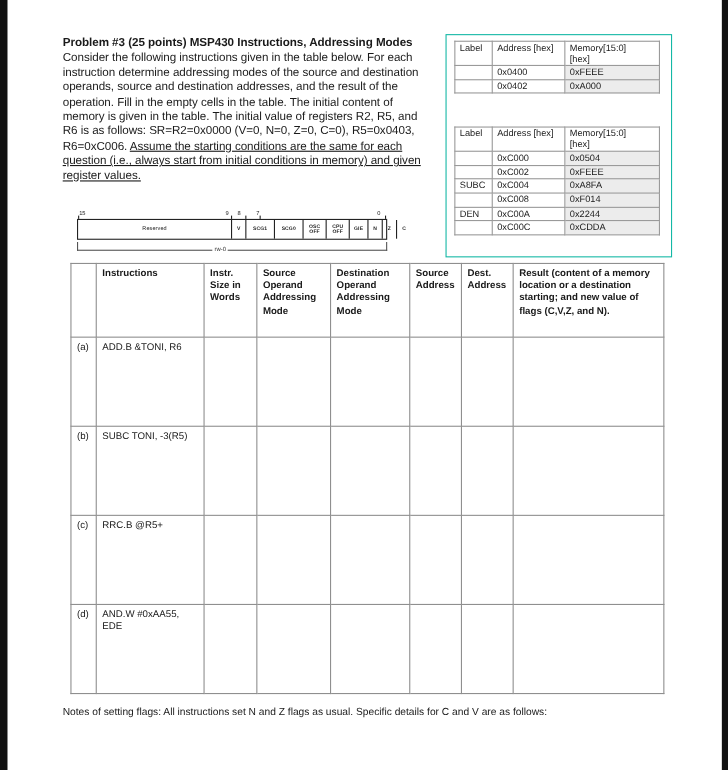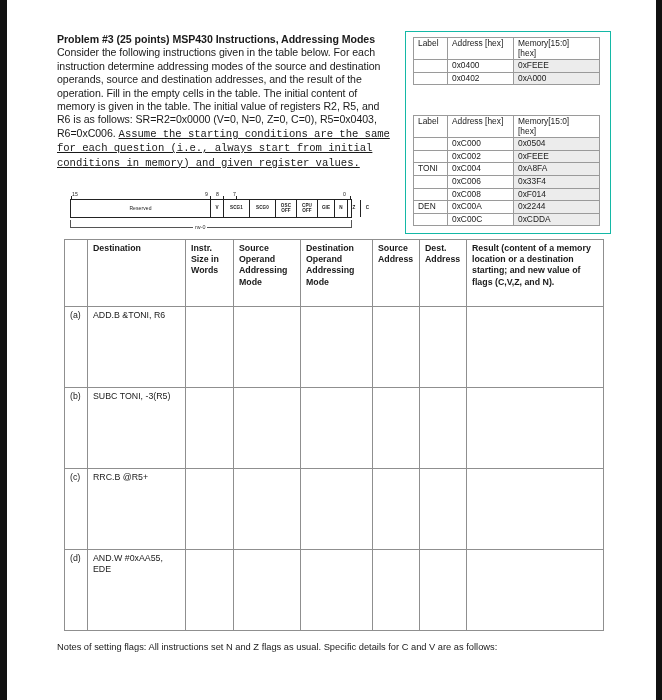--- a/index.html
+++ b/index.html
@@ -49,7 +49,6 @@
   }
   .prose .underlined {
     text-decoration: underline;
-    font-family: Liberation Mono, monospace;
   }
 
   

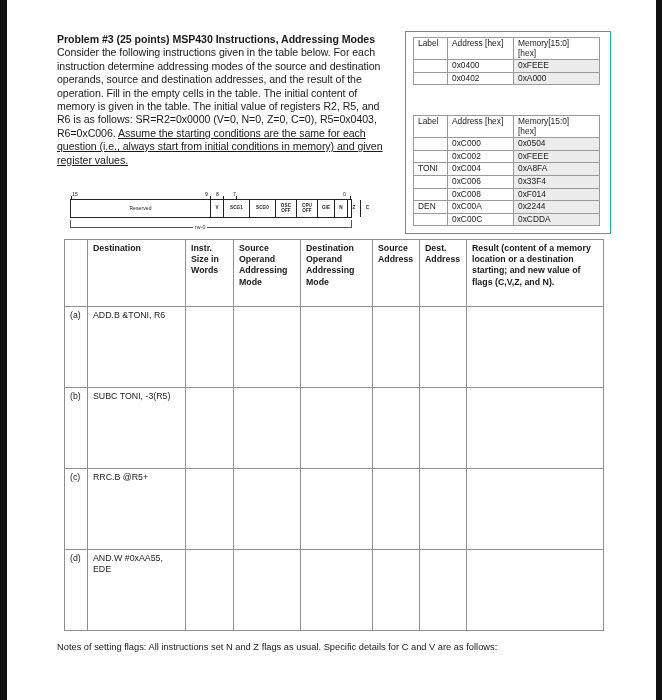--- a/index.html
+++ b/index.html
@@ -282,7 +282,7 @@
         <td class="shade">0xFEEE</td>
       </tr>
       <tr class="row-h">
-        <td>TONI</td>
+        <td>SUBC</td>
         <td>0xC004</td>
         <td class="shade">0xA8FA</td>
       </tr>

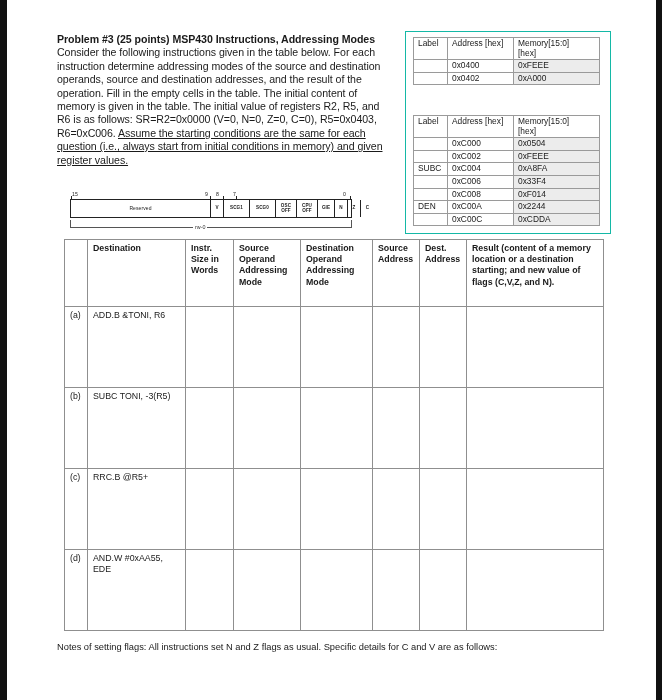--- a/index.html
+++ b/index.html
@@ -285,11 +285,6 @@
         <td>SUBC</td>
         <td>0xC004</td>
         <td class="shade">0xA8FA</td>
-      </tr>
-      <tr class="row-h">
-        <td></td>
-        <td>0xC006</td>
-        <td class="shade">0x33F4</td>
       </tr>
       <tr class="row-h">
         <td></td>

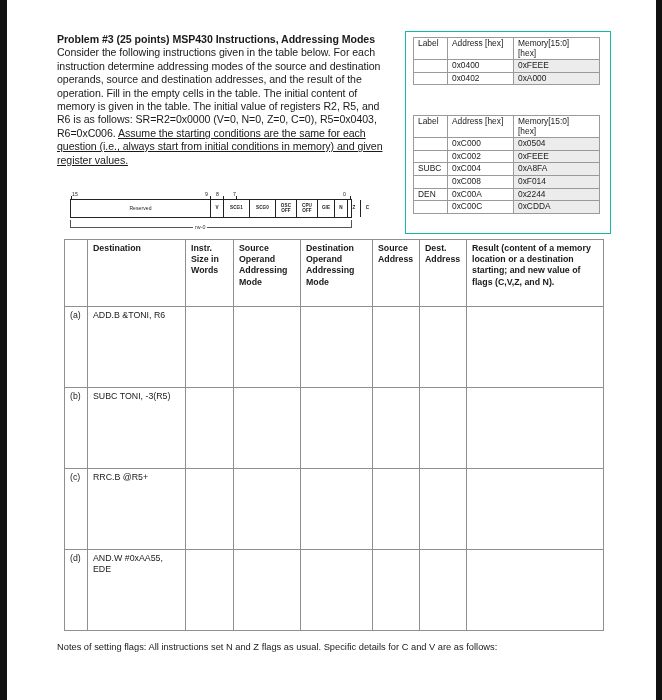--- a/index.html
+++ b/index.html
@@ -353,7 +353,7 @@
     <tbody>
         <tr class="header">
       <td></td>
-      <td>Destination</td>
+      <td>Instructions</td>
       <td>Instr. Size in Words</td>
       <td>Source Operand Addressing Mode</td>
       <td>Destination Operand Addressing Mode</td>

